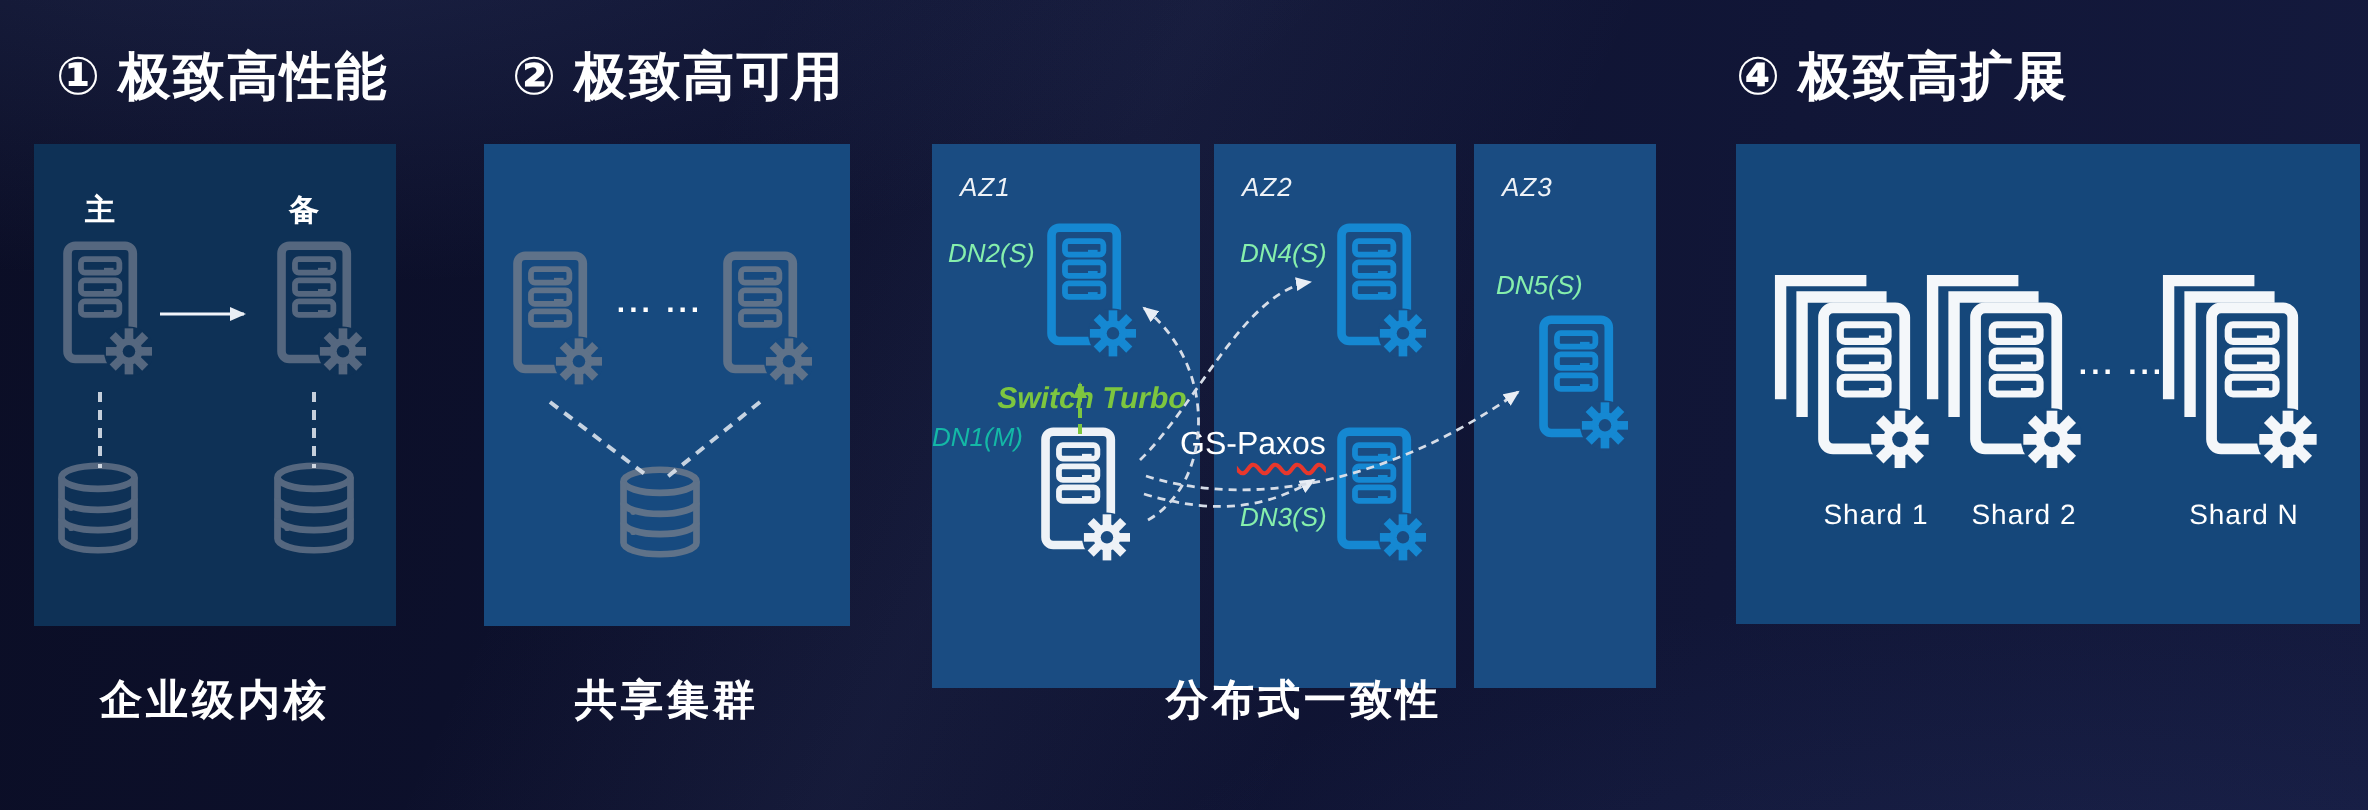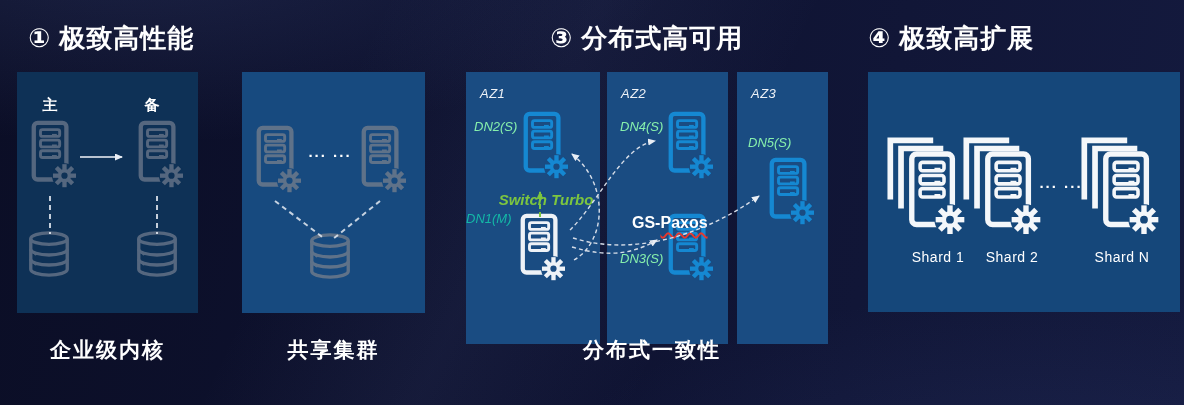--- a/index.html
+++ b/index.html
@@ -82,6 +82,7 @@
   </svg>
 
   <div class="abs title" style="left:28px;top:21px">① 极致高性能</div>
+  <div class="abs title" style="left:256px;top:21px">② 极致高可用</div>
   <div class="abs title" style="left:550px;top:21px">③ 分布式高可用</div>
   <div class="abs title" style="left:868px;top:21px">④ 极致高扩展</div>
 

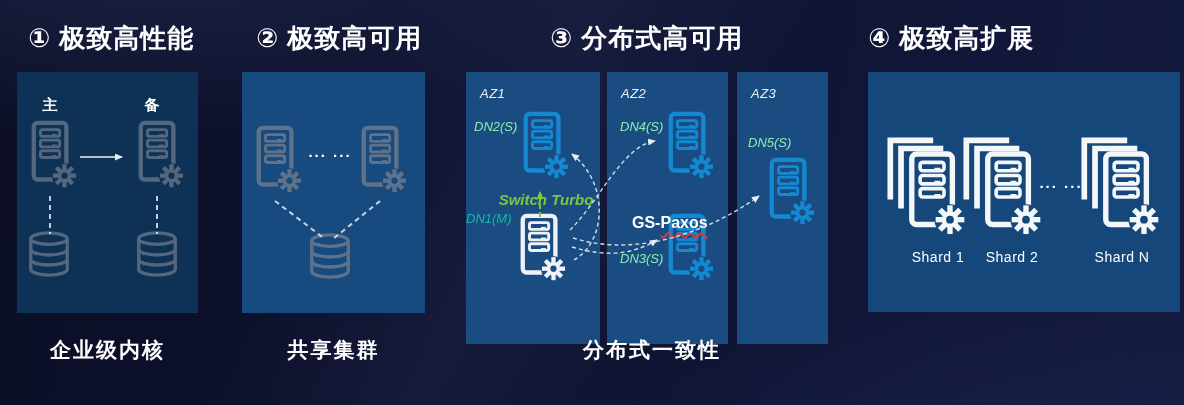--- a/index.html
+++ b/index.html
@@ -83,7 +83,6 @@
 
   <div class="abs title" style="left:28px;top:21px">① 极致高性能</div>
   <div class="abs title" style="left:256px;top:21px">② 极致高可用</div>
-  <div class="abs title" style="left:550px;top:21px">③ 分布式高可用</div>
   <div class="abs title" style="left:868px;top:21px">④ 极致高扩展</div>
 
   <div class="panel p1">

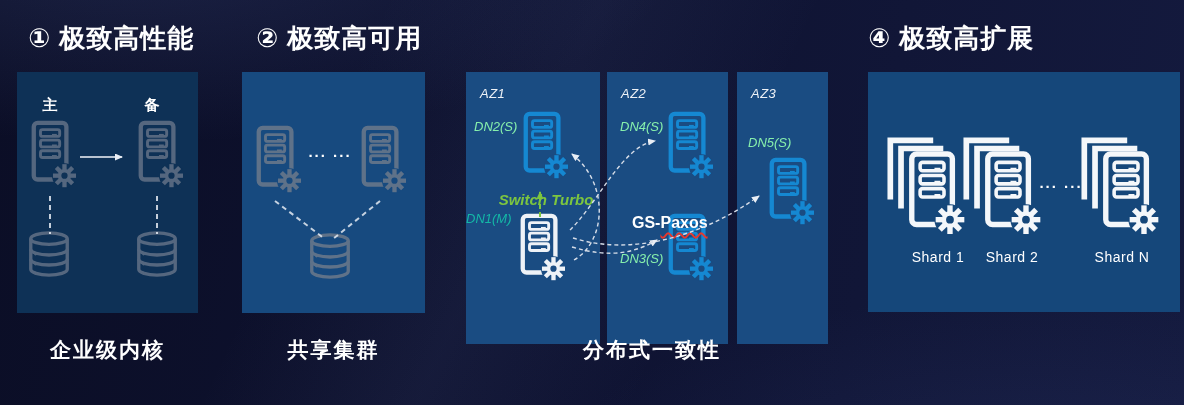--- a/index.html
+++ b/index.html
@@ -29,7 +29,7 @@
   .hanzi{color:#fff;font-size:15px;font-weight:700;text-align:center;}
   .dots{color:#fff;font-size:15px;font-weight:700;letter-spacing:2px;text-align:center;white-space:nowrap;}
   .switch-turbo{color:#7dc63f;font-size:15px;font-weight:700;text-align:center;white-space:nowrap;}
-  .gs-paxos{color:#fff;font-size:16px;font-weight:700;white-space:nowrap;margin-left:42px;}
+  .gs-paxos{color:#fff;font-size:16px;font-weight:400;white-space:nowrap;}
   .gs-paxos .squiggle{text-decoration:underline wavy #e8372c 2px;text-underline-offset:4px;}
   .shard-label{color:#fff;font-size:14px;text-align:center;white-space:nowrap;letter-spacing:.5px;}
   svg.icon{display:block;overflow:visible;}

